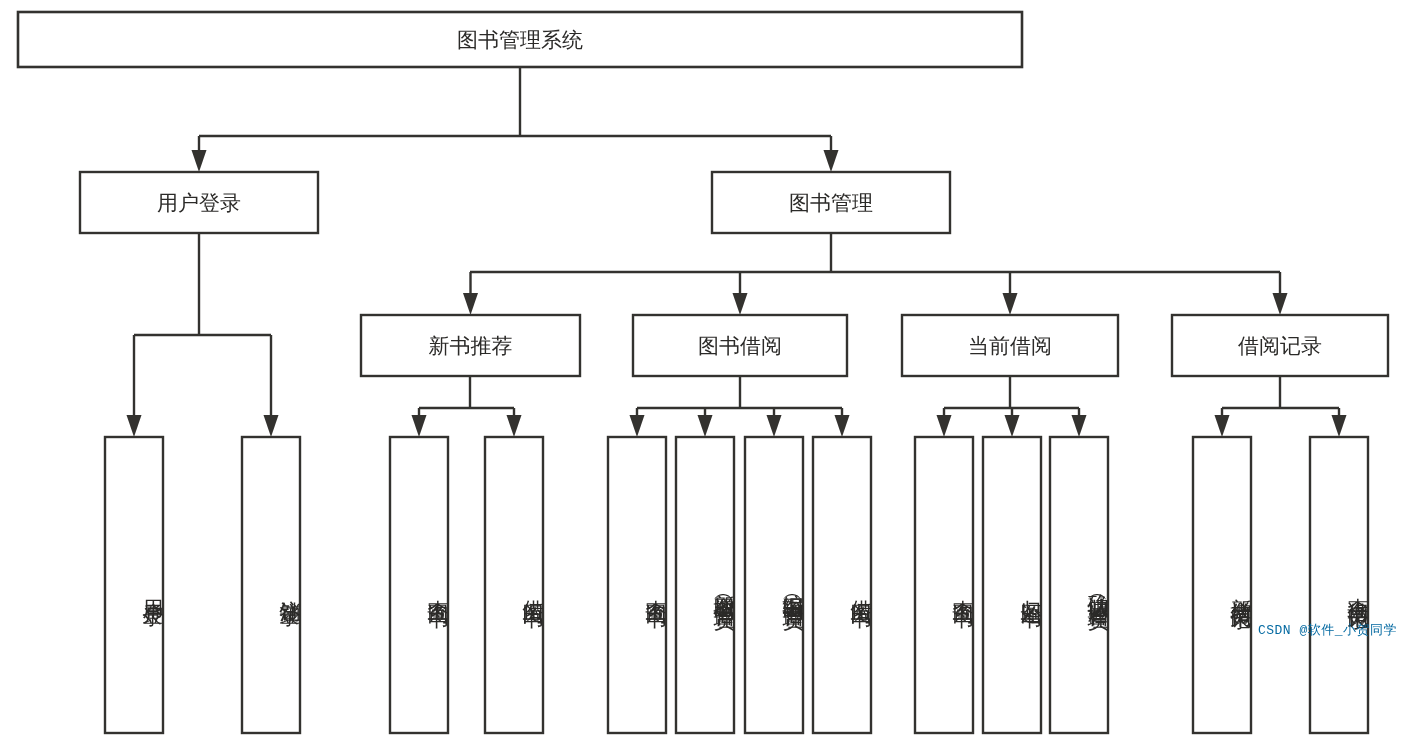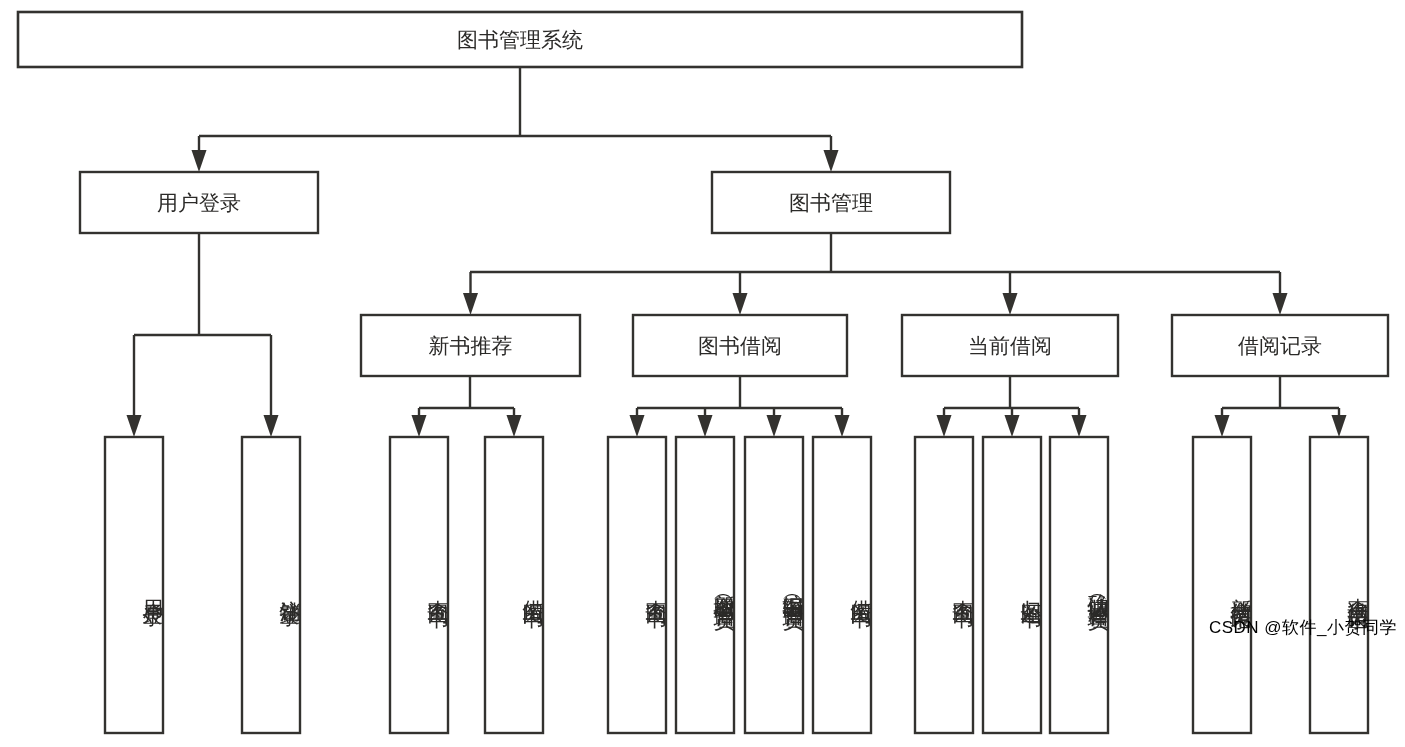--- a/index.html
+++ b/index.html
@@ -81,9 +81,9 @@
     position: absolute;
     right: 8px;
     bottom: 4px;
-    font-family: Liberation Sans, sans-serif;
-    font-size: 17px;
-    color: #000000;
+    font-family: Liberation Mono, monospace;
+    font-size: 13px;
+    color: #0369a1;
     letter-spacing: 0.5px;
     white-space: nowrap;
   }

